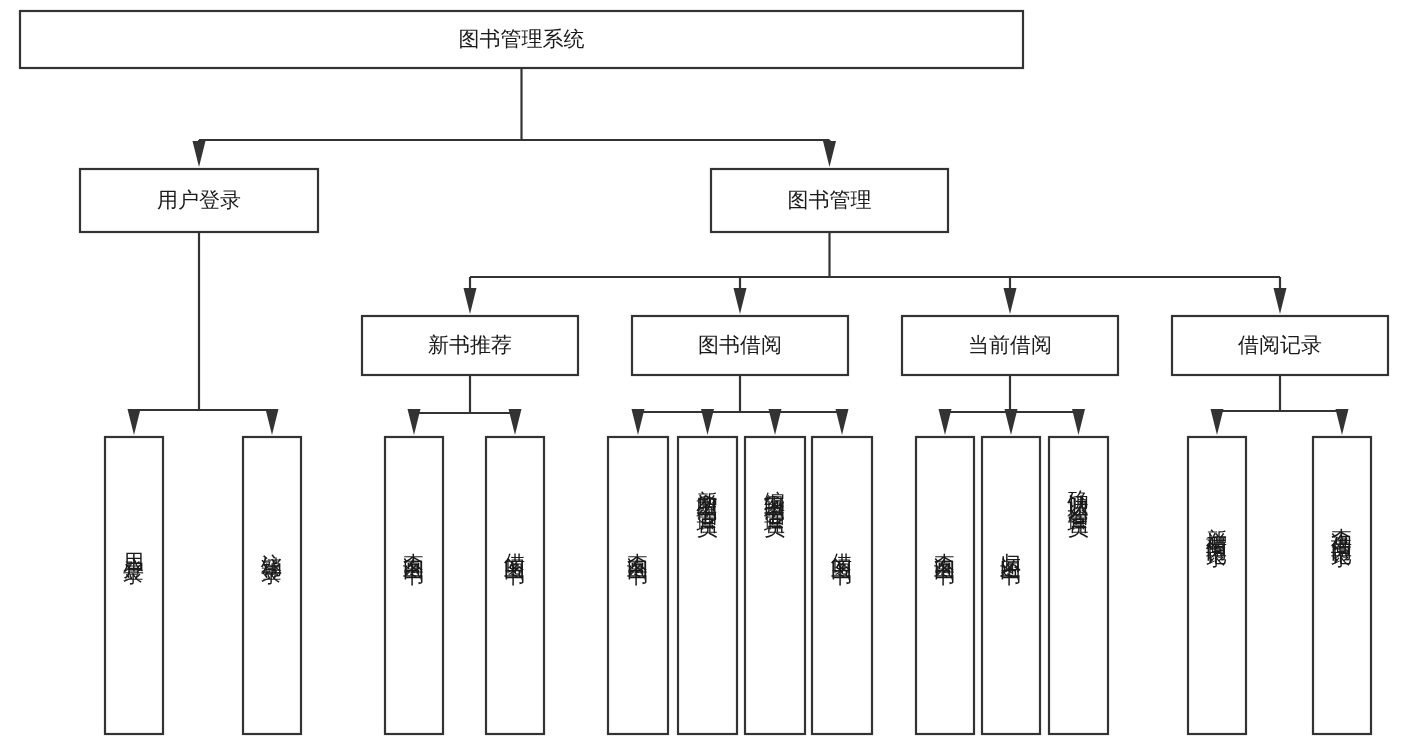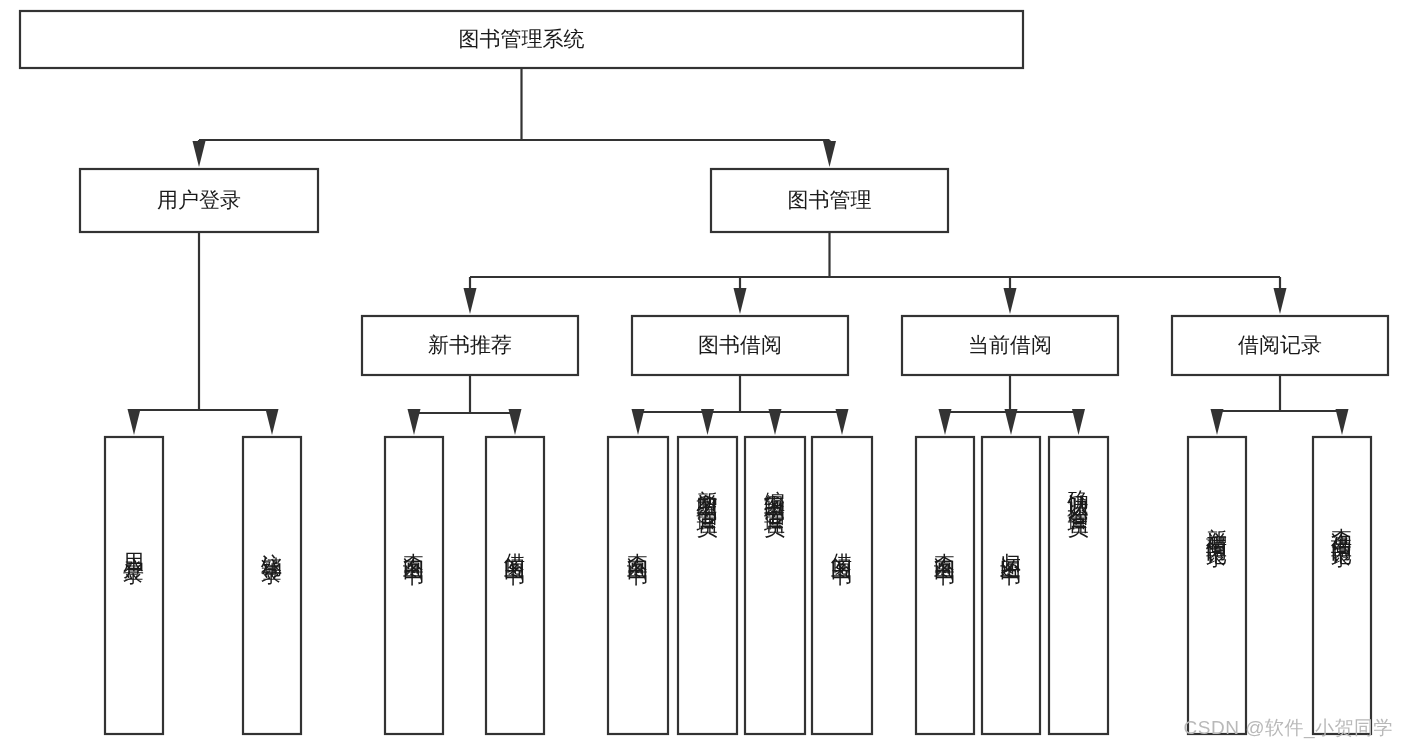--- a/index.html
+++ b/index.html
@@ -246,7 +246,6 @@
         <div class="leaf-label">查询借阅记录</div>
       </div>
     </div>
-  <div class="watermark">CSDN @软件_小贺同学</div>
 </div>
 
 </body></html>

